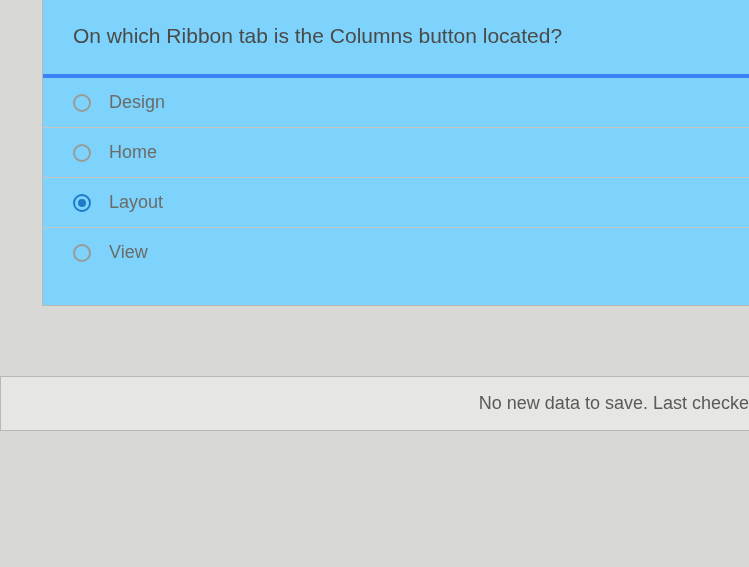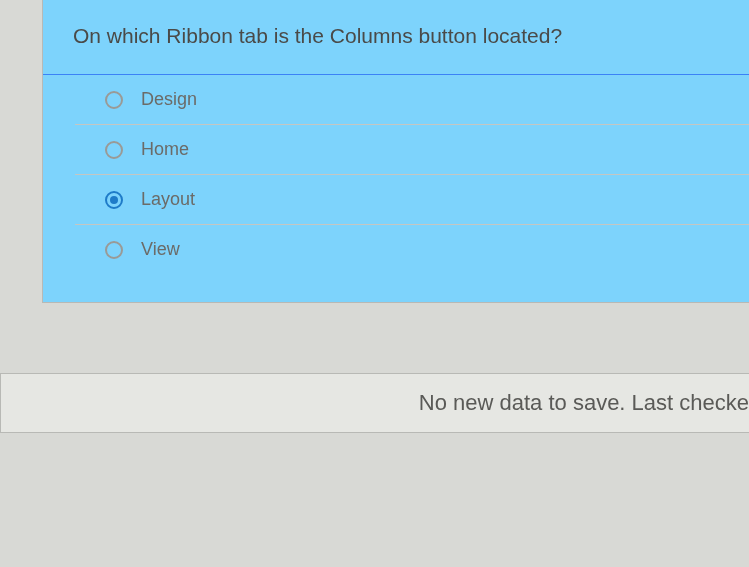--- a/index.html
+++ b/index.html
@@ -30,8 +30,7 @@
       font-weight: 400;
     }
     .options-container {
-      border-top: 1px solid #3b82f6;
-      padding-left: 32px;
+      border-top: 4px solid #3b82f6;
     }
     .option-row {
       display: flex;

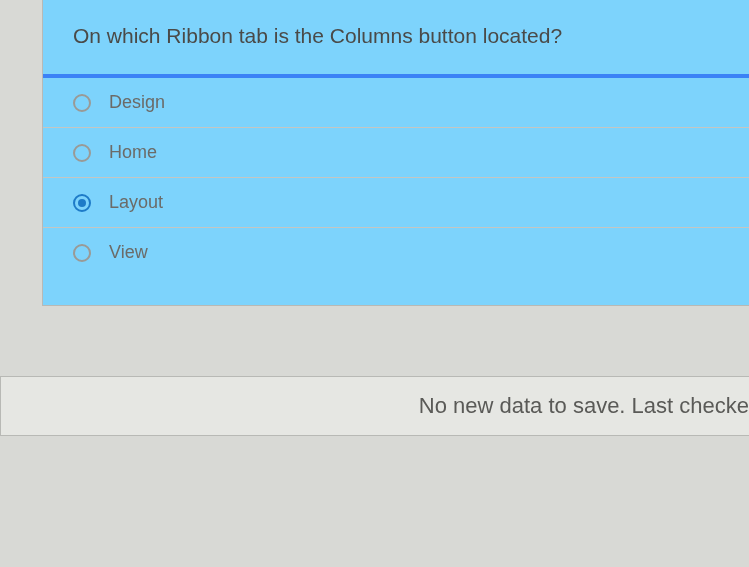--- a/index.html
+++ b/index.html
@@ -83,7 +83,7 @@
       text-align: right;
     }
     .status-text {
-      font-size: 22px;
+      font-size: 18px;
       color: #5a5a57;
       padding-right: 0;
       white-space: nowrap;

